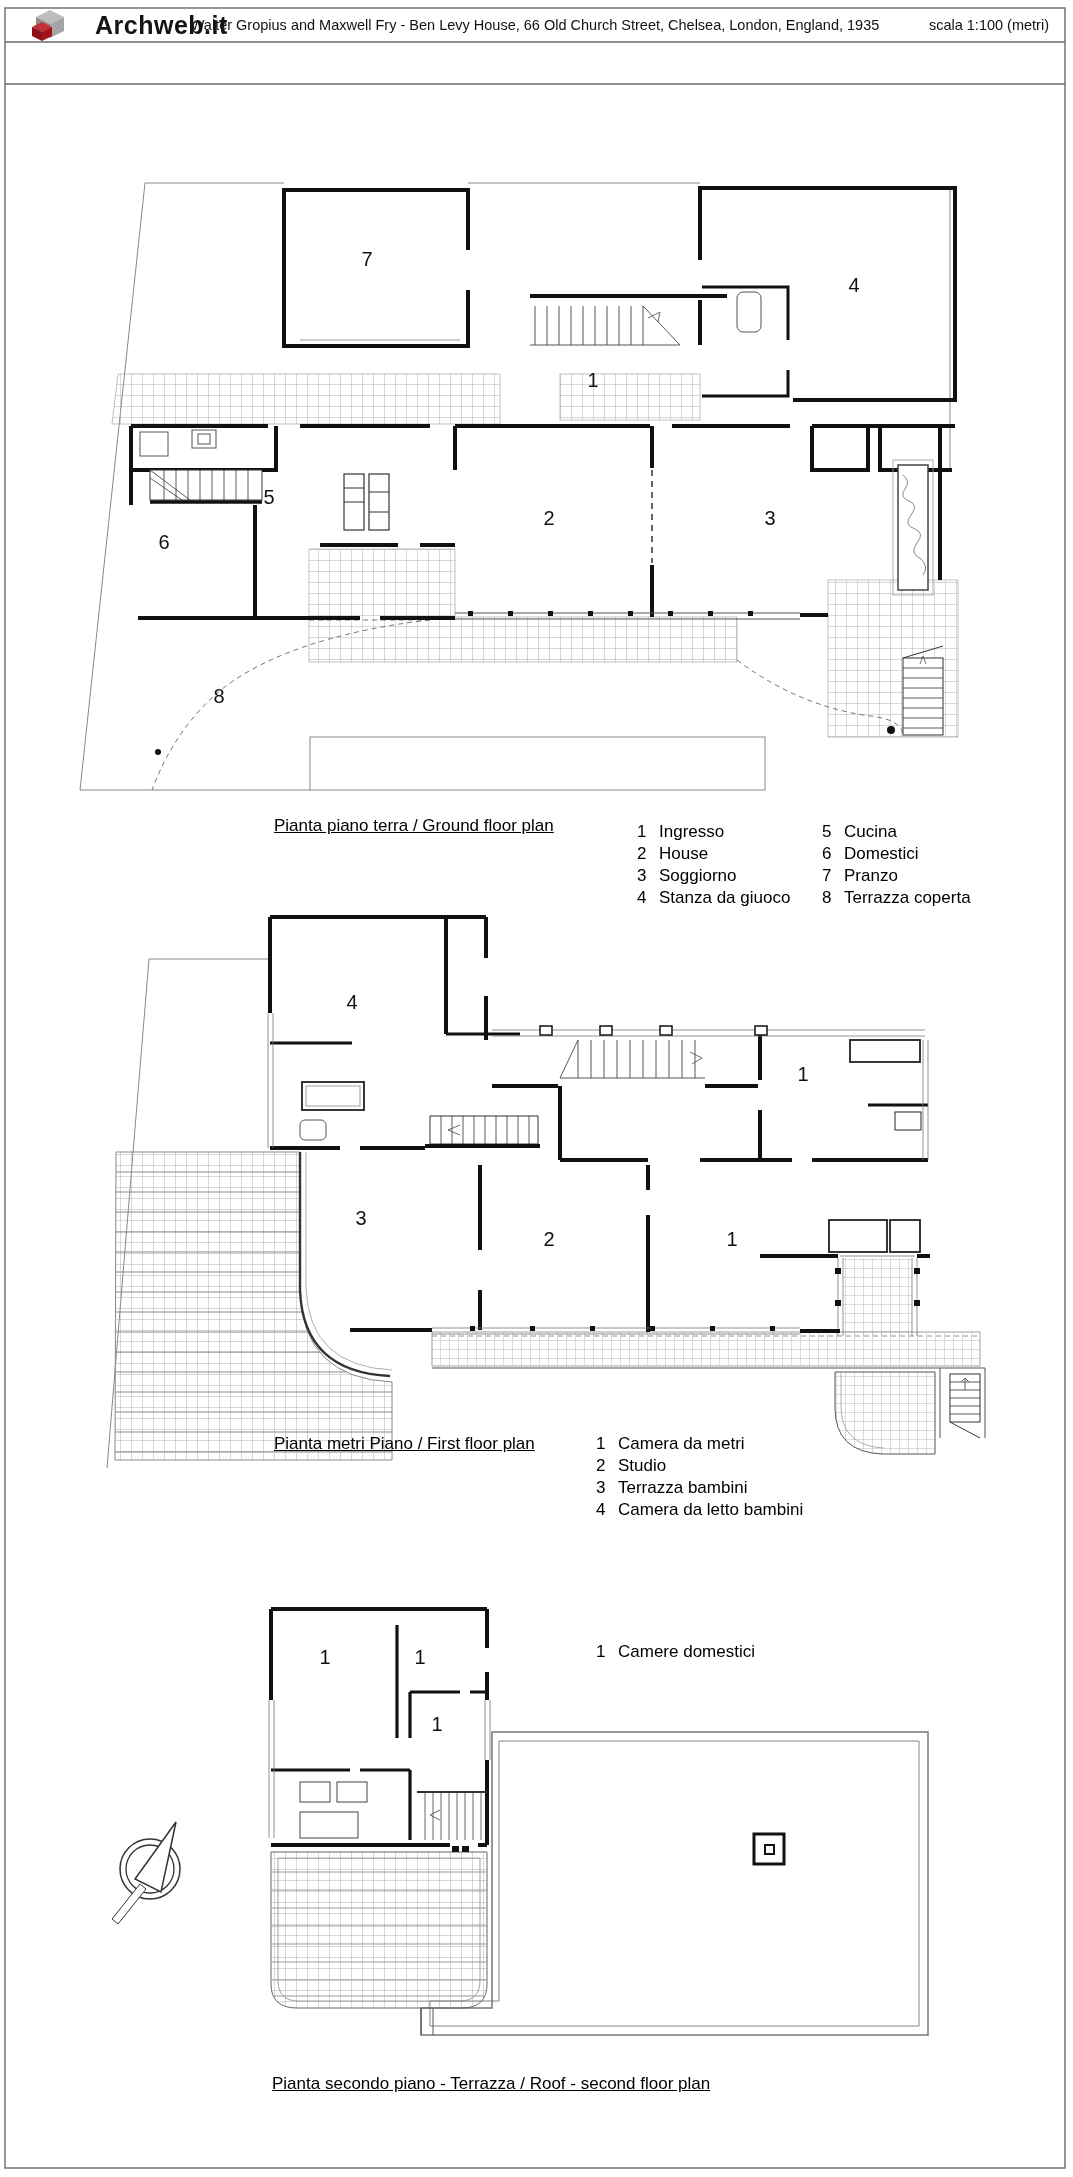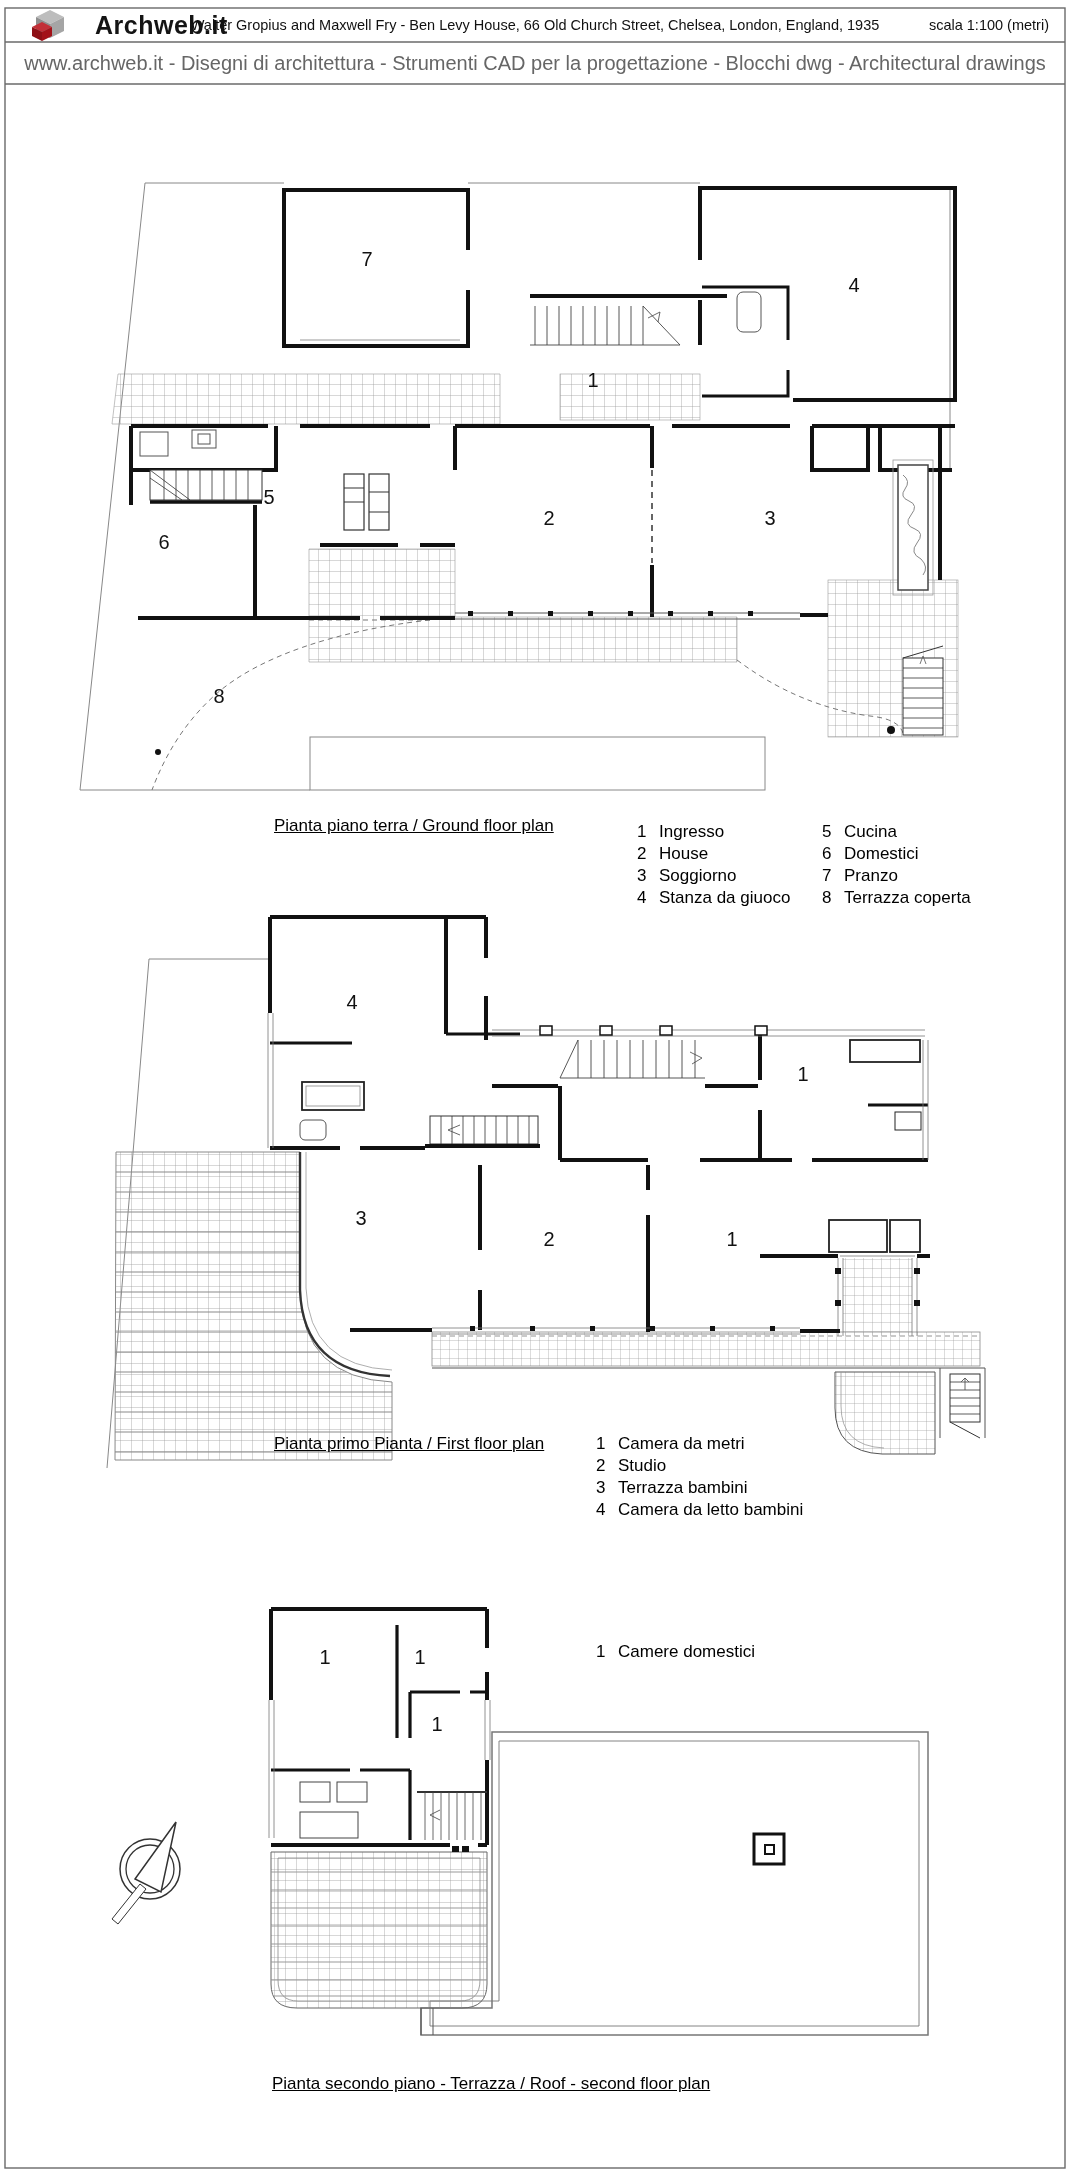--- a/index.html
+++ b/index.html
@@ -334,7 +334,6 @@
     <div id="header-title">Walter Gropius and Maxwell Fry - Ben Levy House, 66 Old Church Street, Chelsea, London, England, 1935</div>
     <div id="header-scale">scala 1:100 (metri)</div>
   </div>
-  <div id="header-row2">www.archweb.it  -  Disegni di architettura - Strumenti CAD  per la progettazione - Blocchi dwg  -  Architectural drawings</div>
 
   <div class="caption" style="left:274px;top:816px;">Pianta piano terra / Ground floor plan</div>
   <div class="caption" style="left:274px;top:1434px;">Pianta primo Pianta / First floor plan</div>

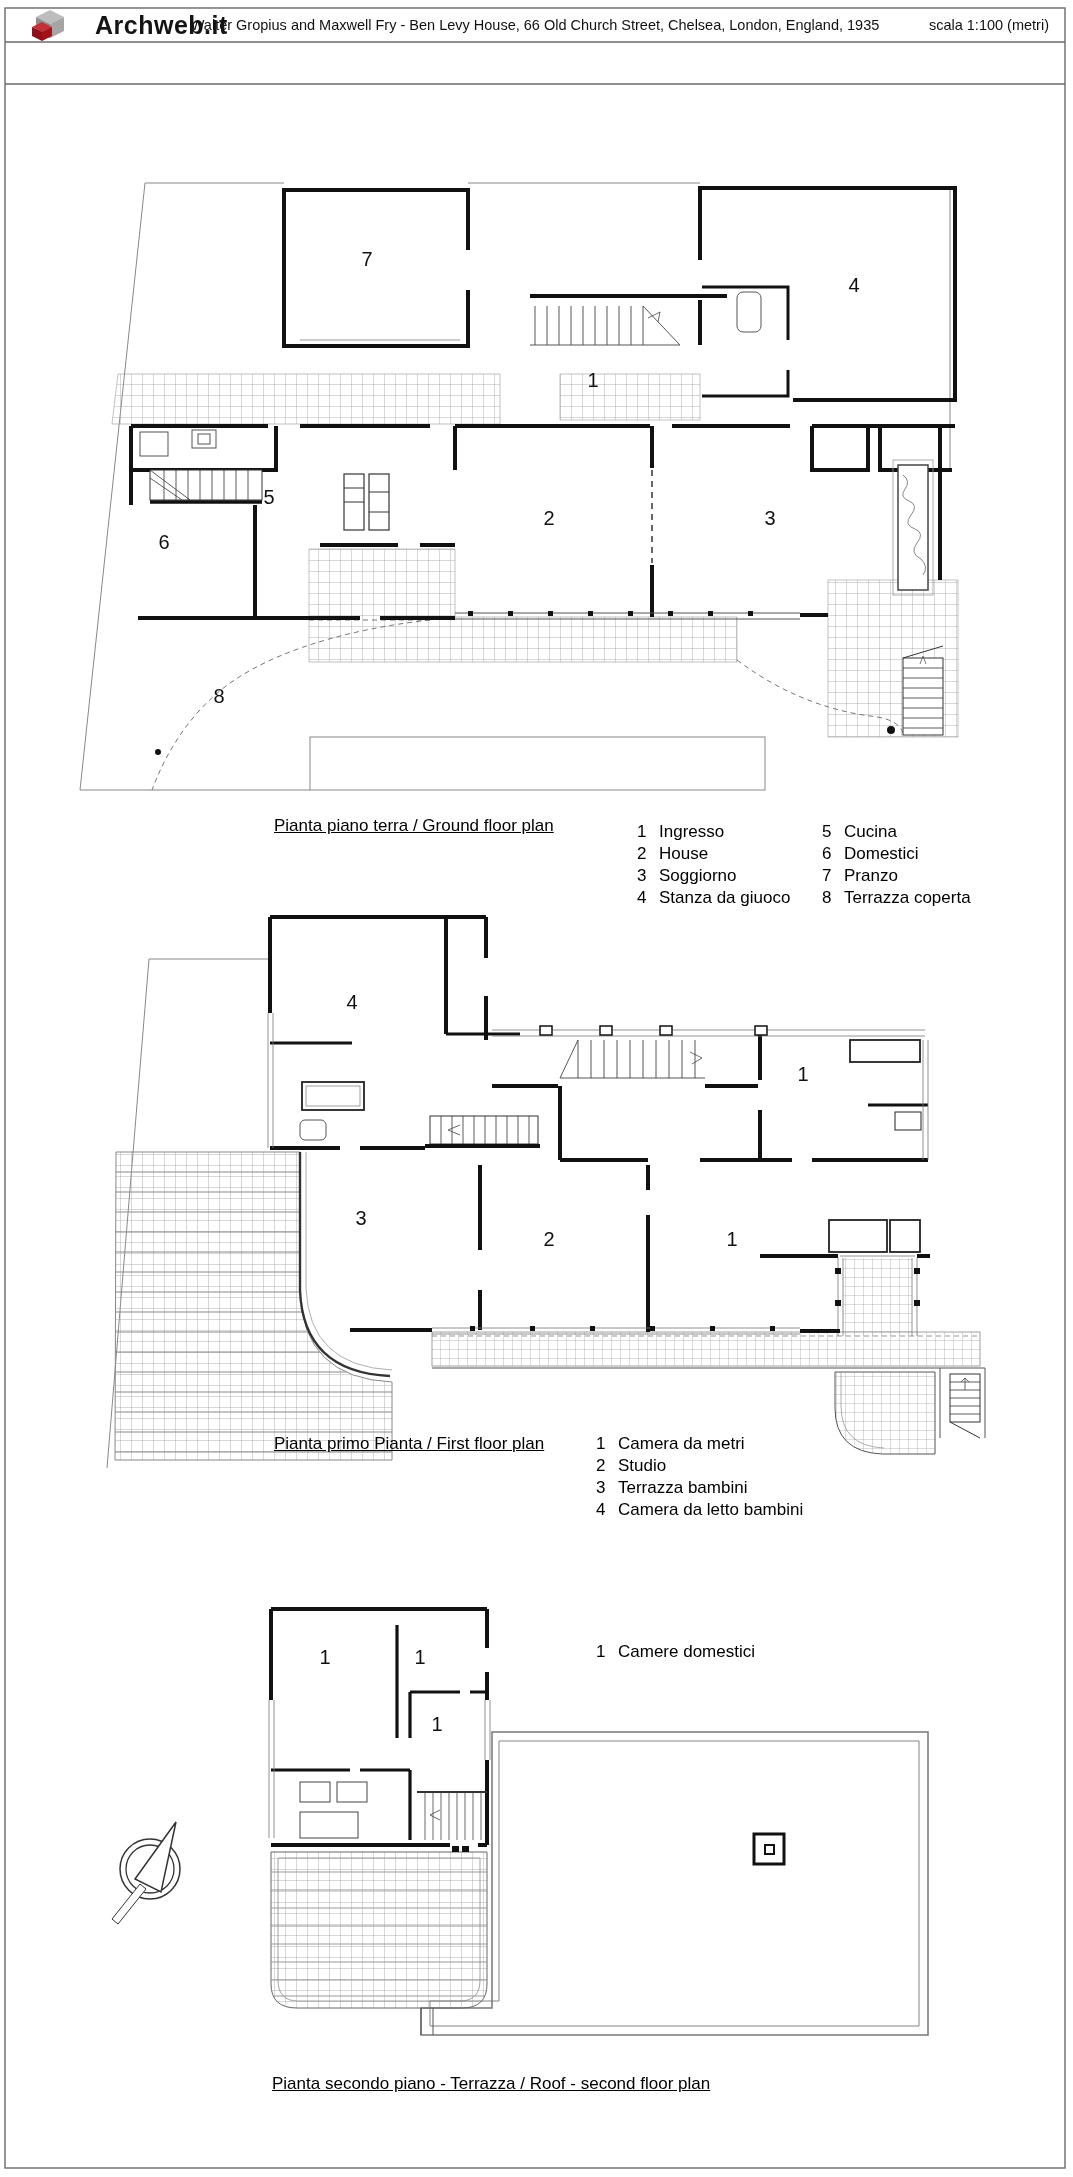--- a/index.html
+++ b/index.html
@@ -336,7 +336,7 @@
   </div>
 
   <div class="caption" style="left:274px;top:816px;">Pianta piano terra / Ground floor plan</div>
-  <div class="caption" style="left:274px;top:1434px;">Pianta primo Pianta / First floor plan</div>
+  <div class="caption" style="left:274px;top:1434px;">Pianta metri Piano / First floor plan</div>
   <div class="caption" style="left:272px;top:2074px;text-align:right;">Pianta secondo piano - Terrazza  /  Roof - second floor plan</div>
 
   <div class="legend-col" style="left:637px;top:821px;">

